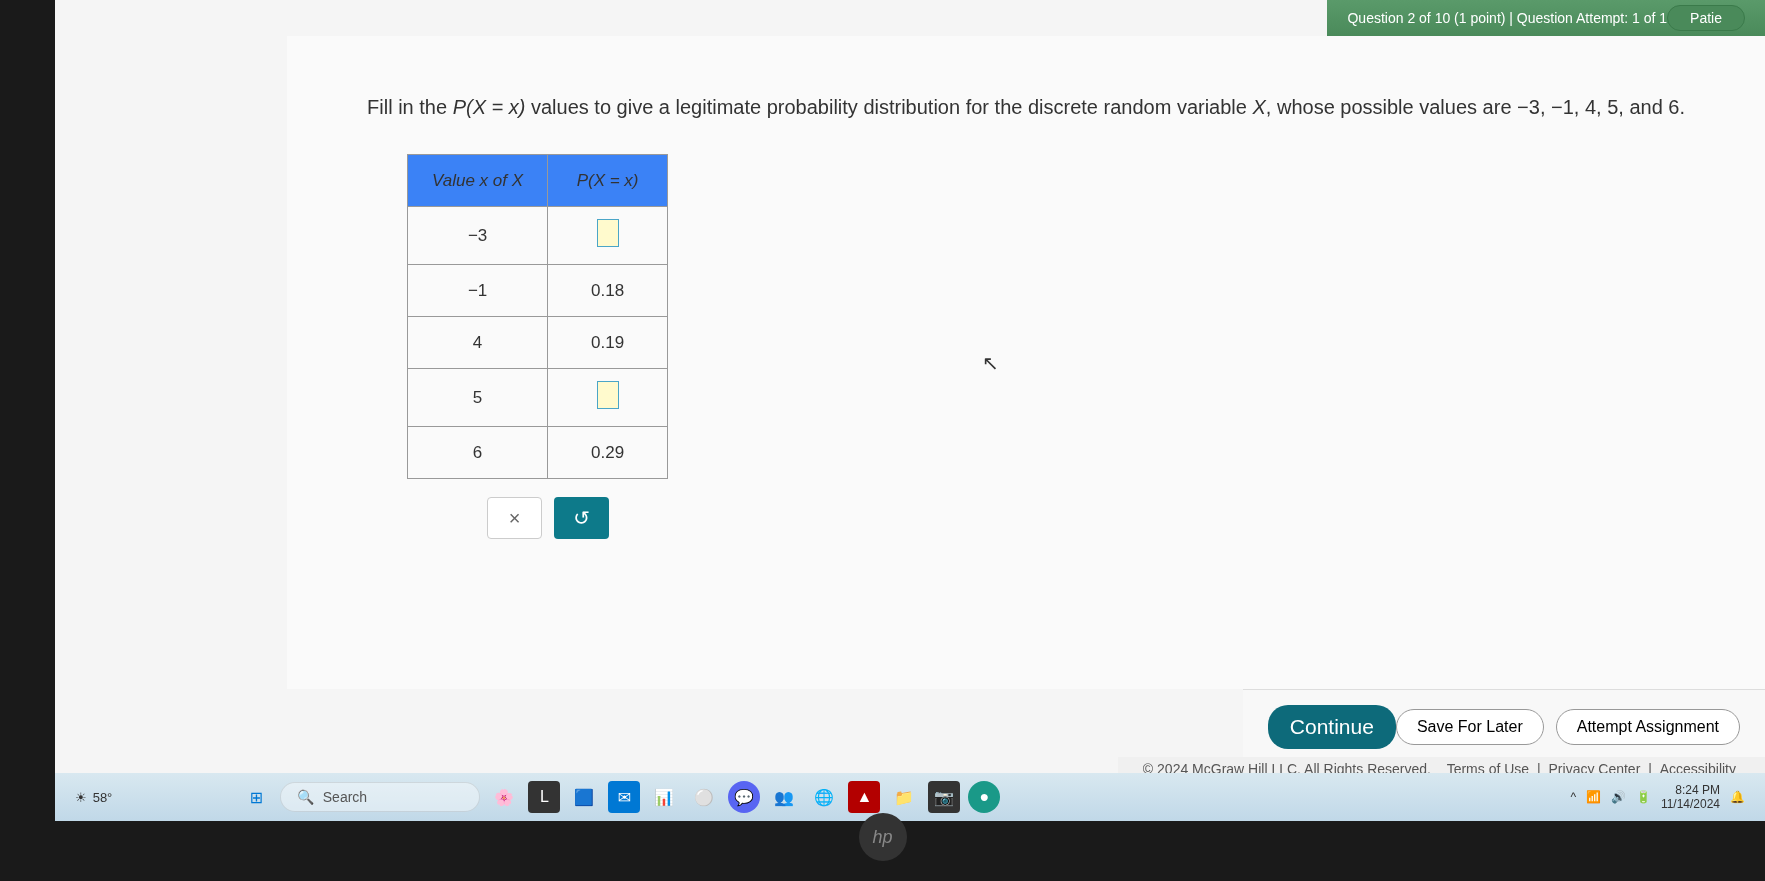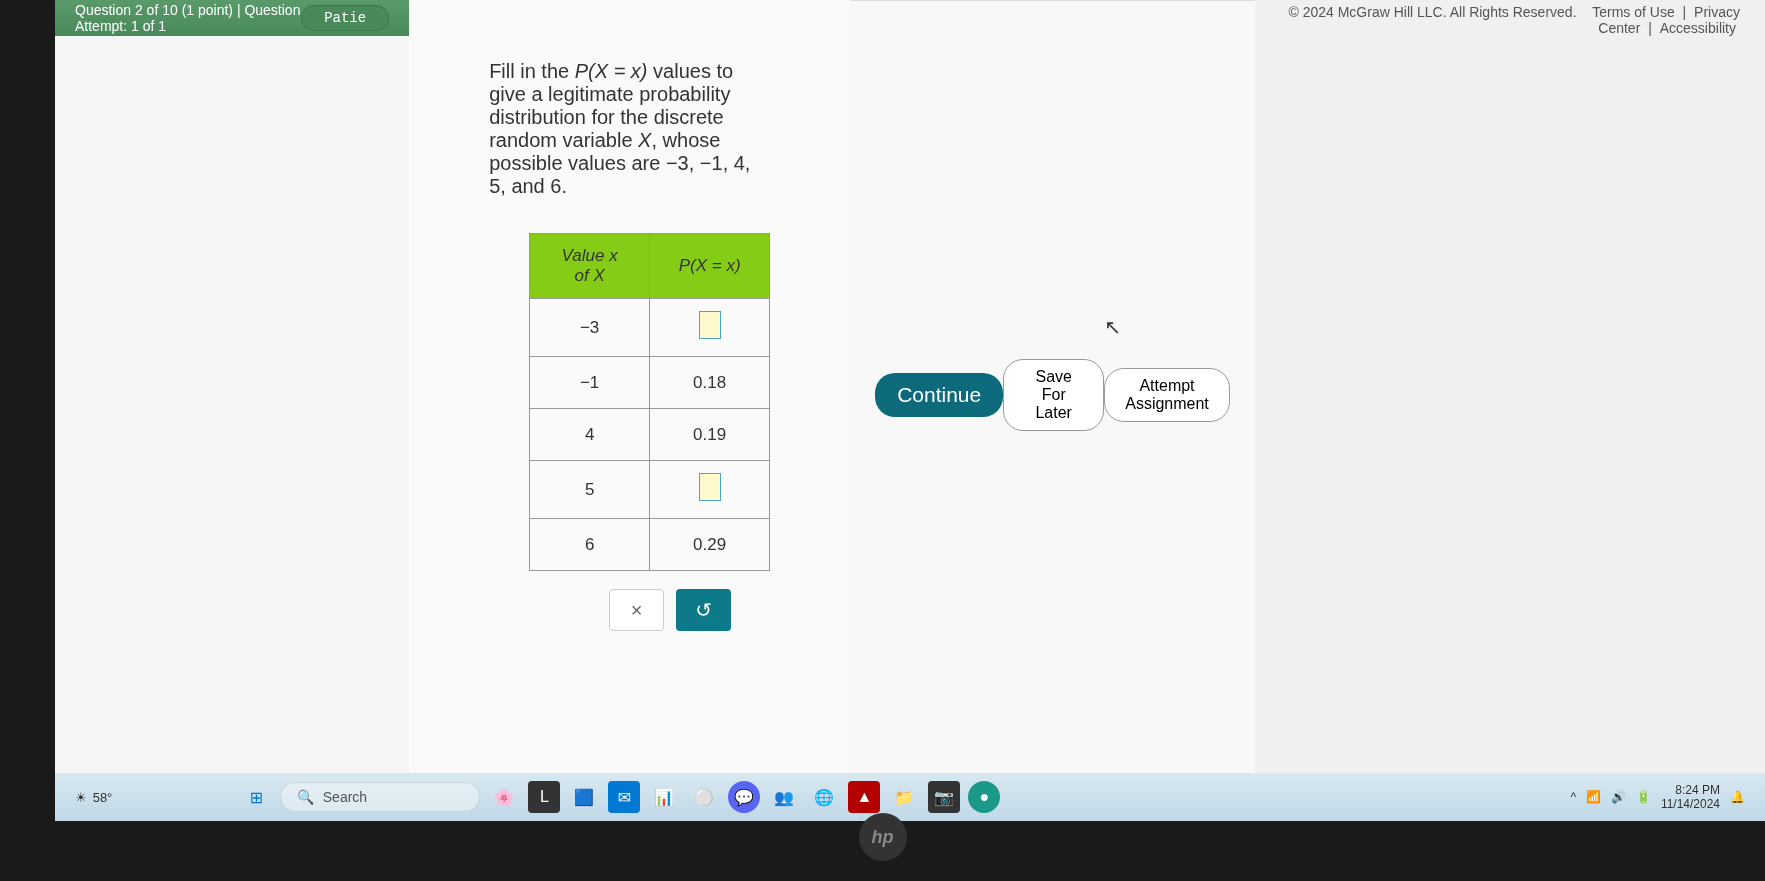--- a/index.html
+++ b/index.html
@@ -19,6 +19,8 @@
   bottom: 100px;
   background: #f5f5f5;
   display: flex;
+  flex-direction: column;
+  align-items: flex-end;
 }
 .top-bar {
   height: 36px;

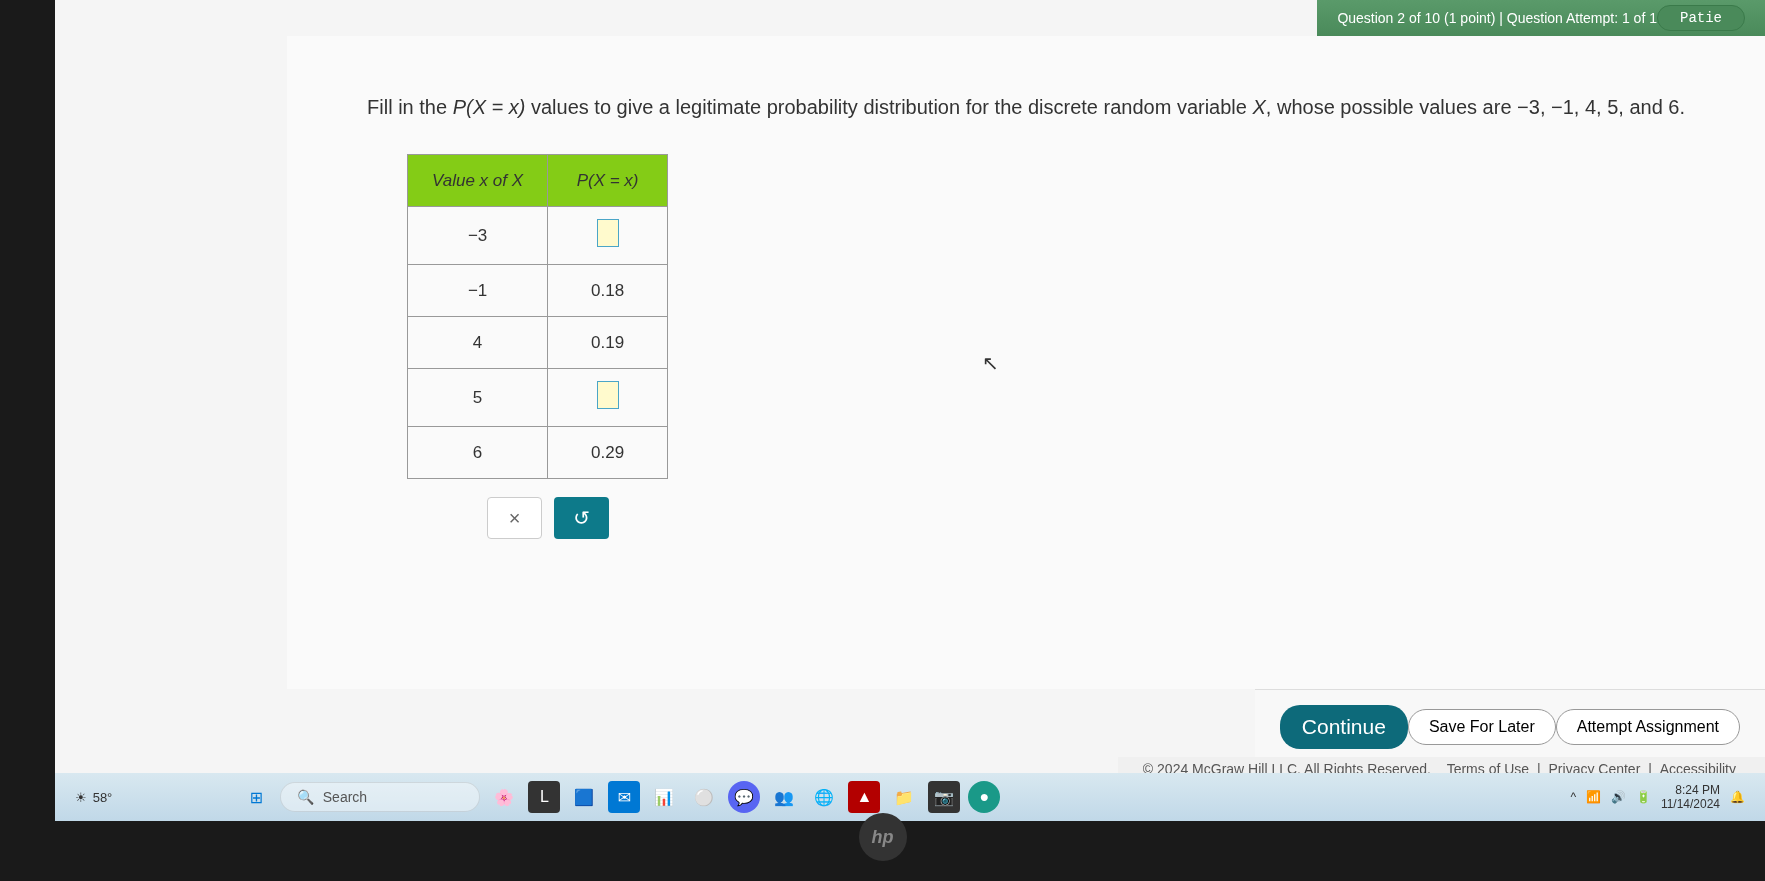--- a/index.html
+++ b/index.html
@@ -37,7 +37,6 @@
   border: 1px solid #3a7a4a;
   padding: 4px 22px;
   border-radius: 13px;
-  font-family: Liberation Mono, monospace;
 }
 .content {
   flex: 1;

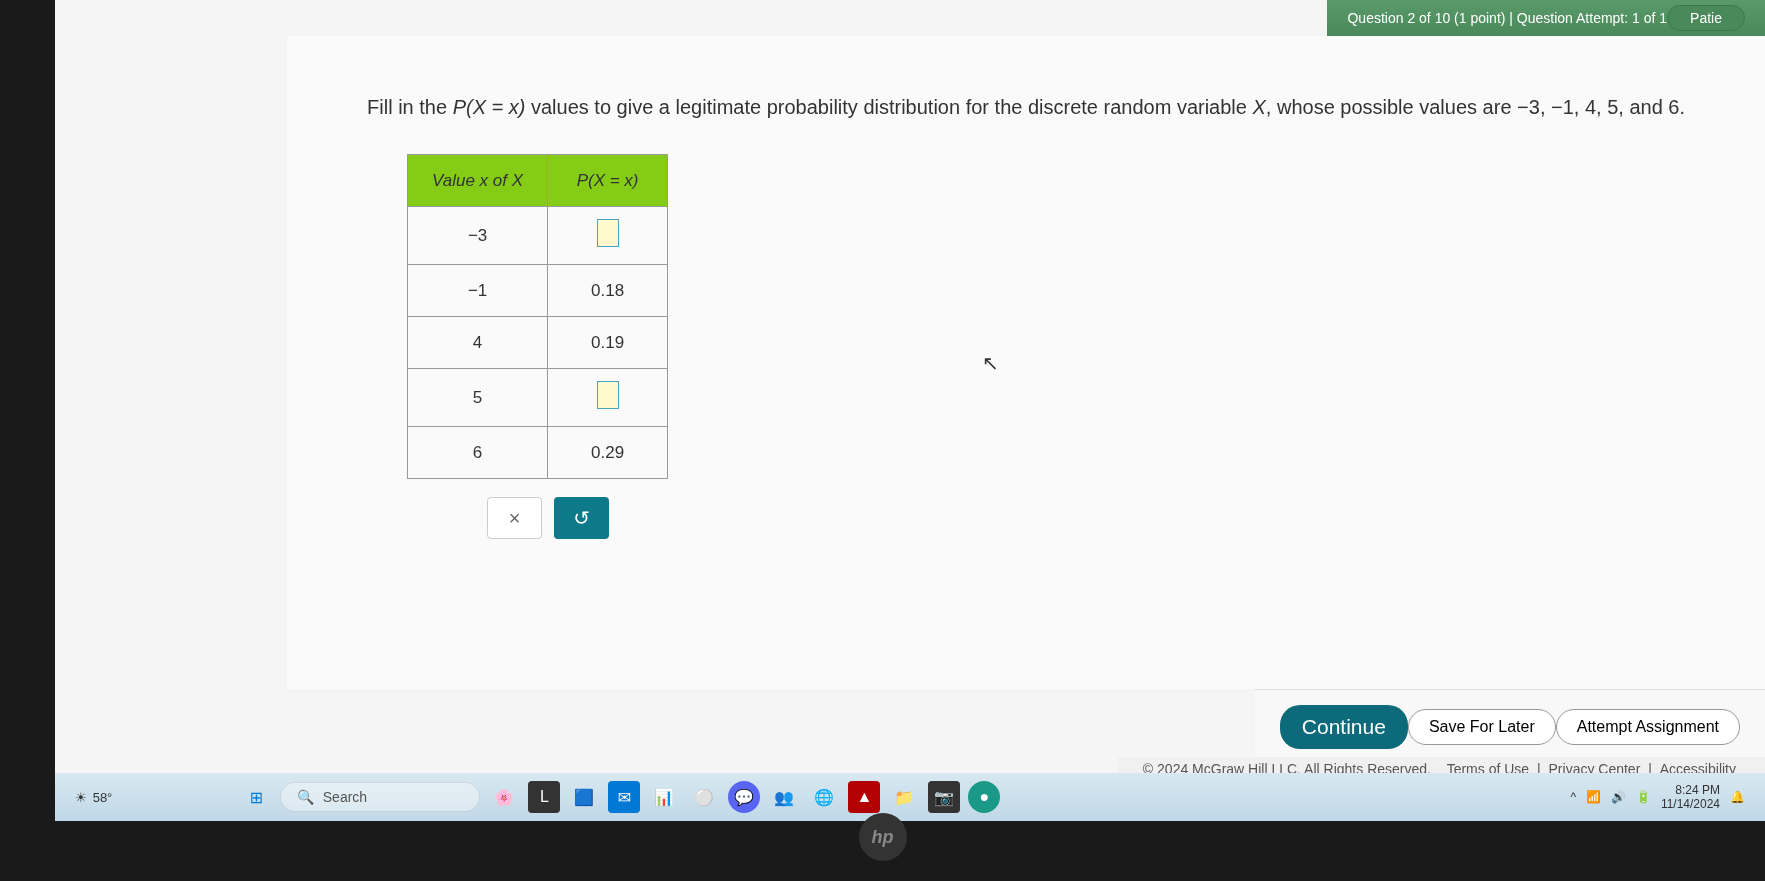--- a/index.html
+++ b/index.html
@@ -65,7 +65,7 @@
 }
 .probability-table th {
   font-weight: normal;
-  background: #84cc16;
+  background: #3b82f6;
 }
 .input-cell {
   display: inline-block;

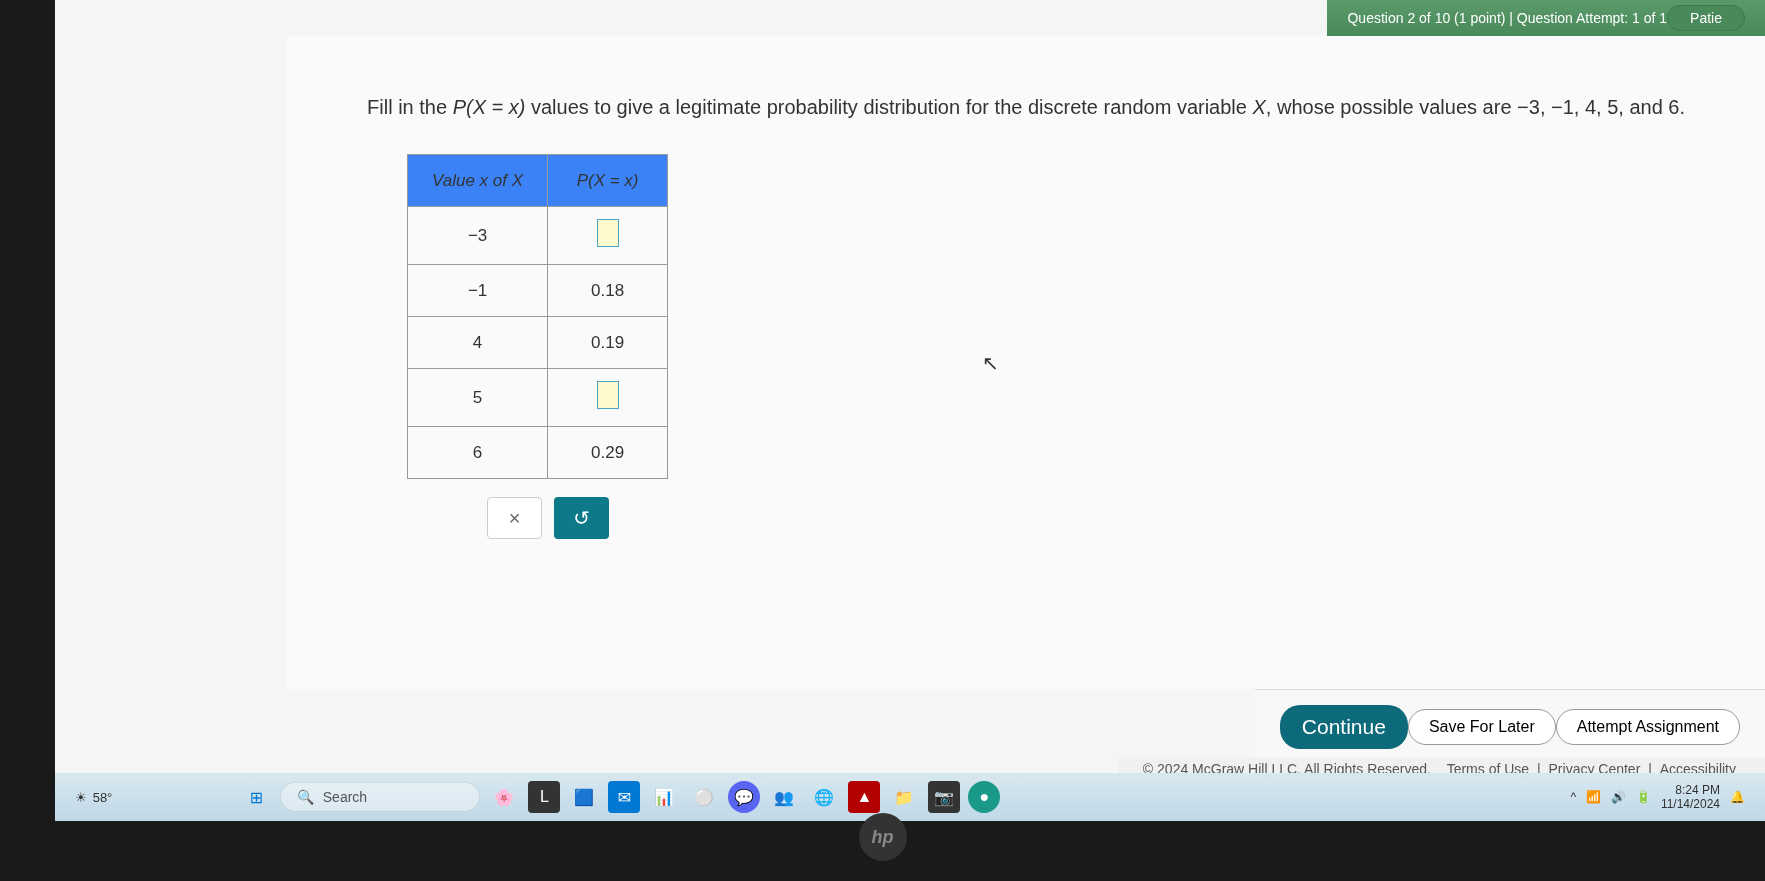--- a/index.html
+++ b/index.html
@@ -113,7 +113,7 @@
 }
 .footer-right {
   display: flex;
-  gap: 0;
+  gap: 12px;
   align-items: center;
 }
 .save-btn, .submit-btn {

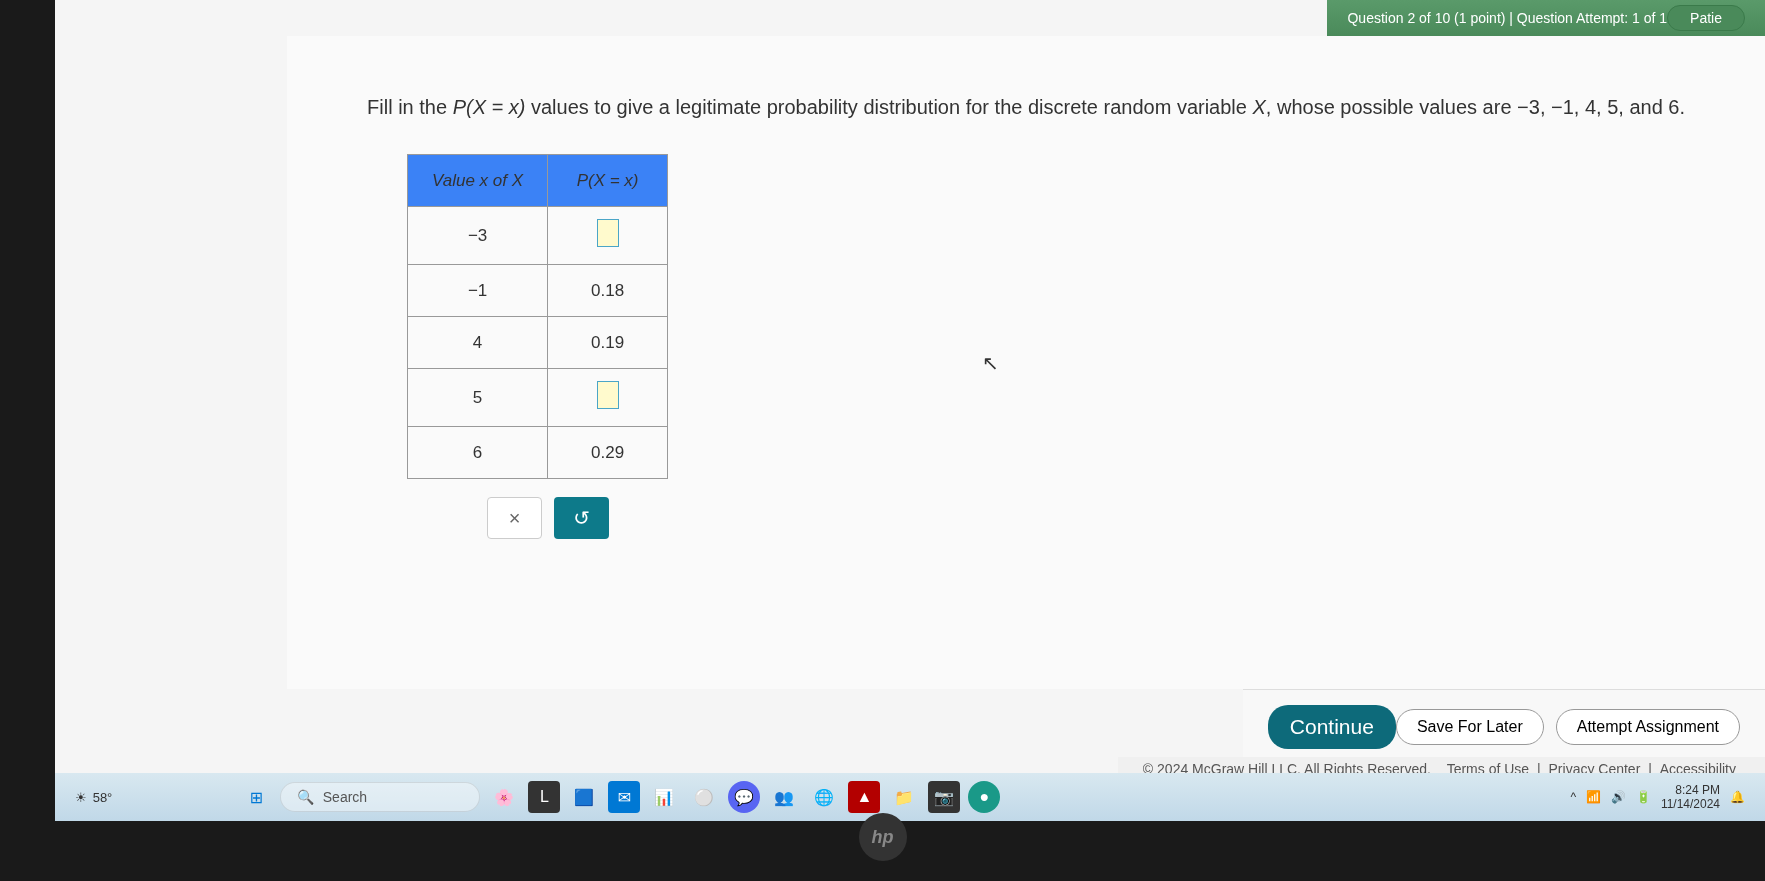--- a/index.html
+++ b/index.html
@@ -197,7 +197,6 @@
   justify-content: center;
   font-style: italic;
   font-size: 18px;
-  font-weight: bold;
 }
 .cursor-arrow {
   position: absolute;

